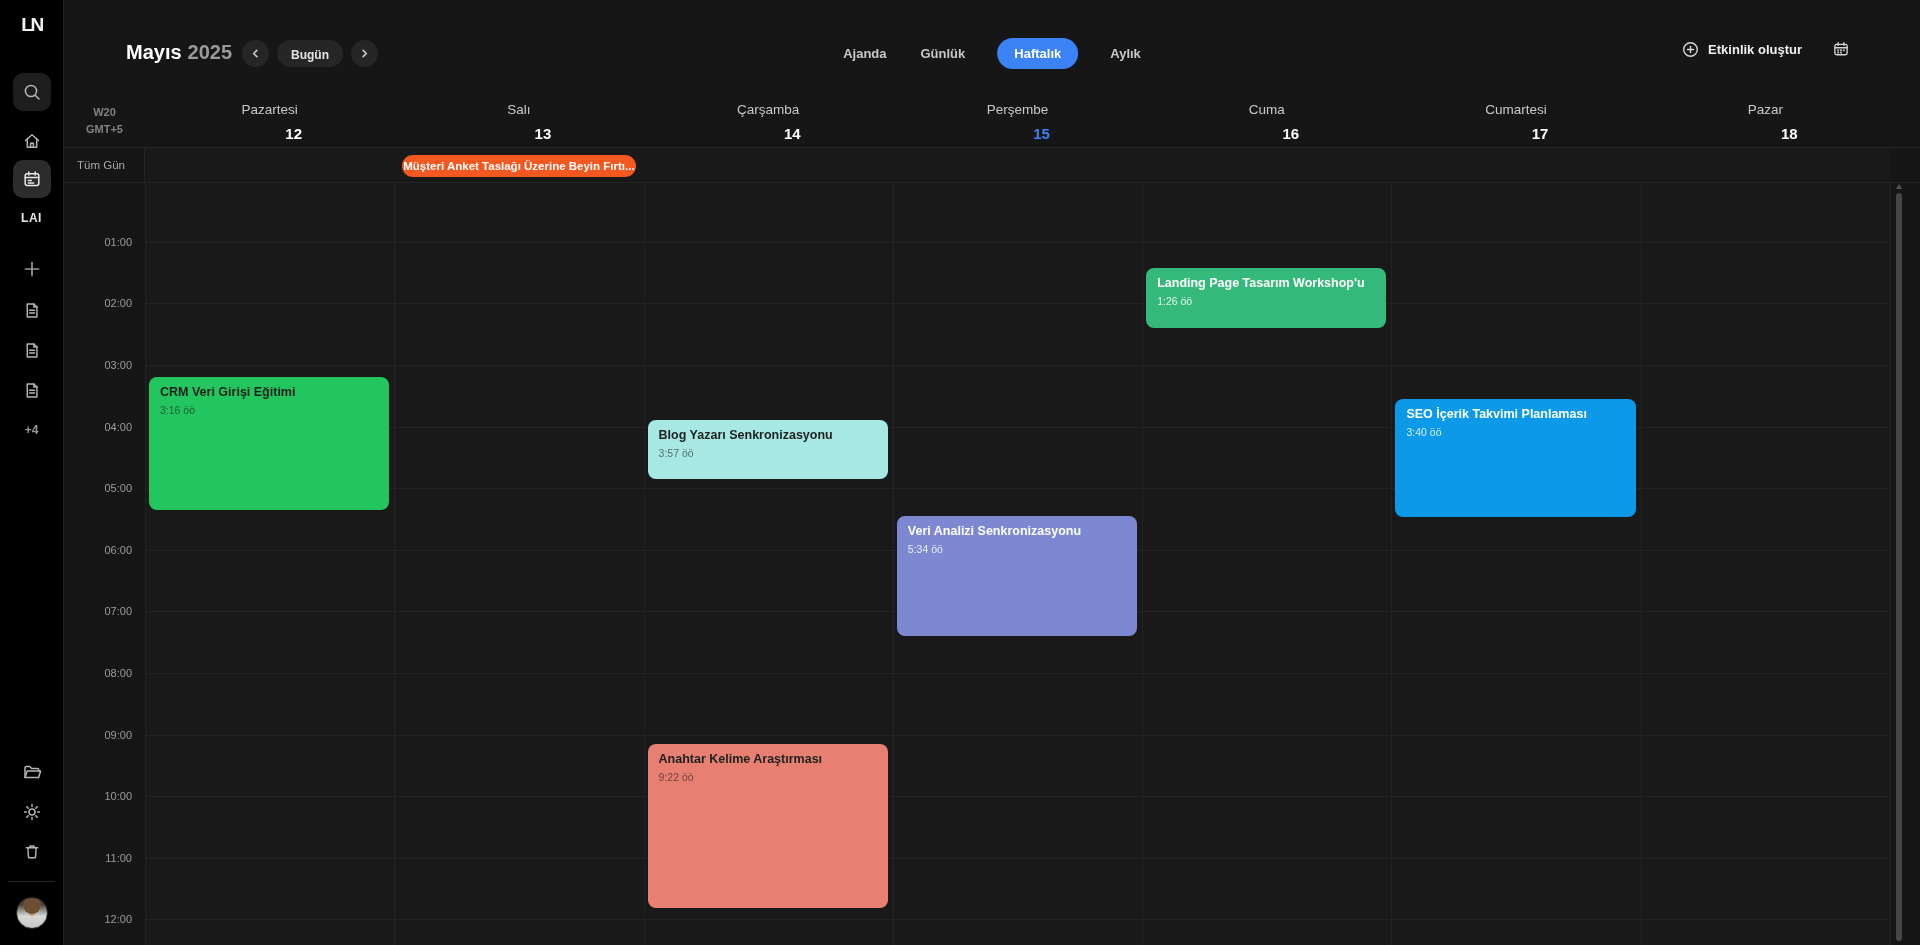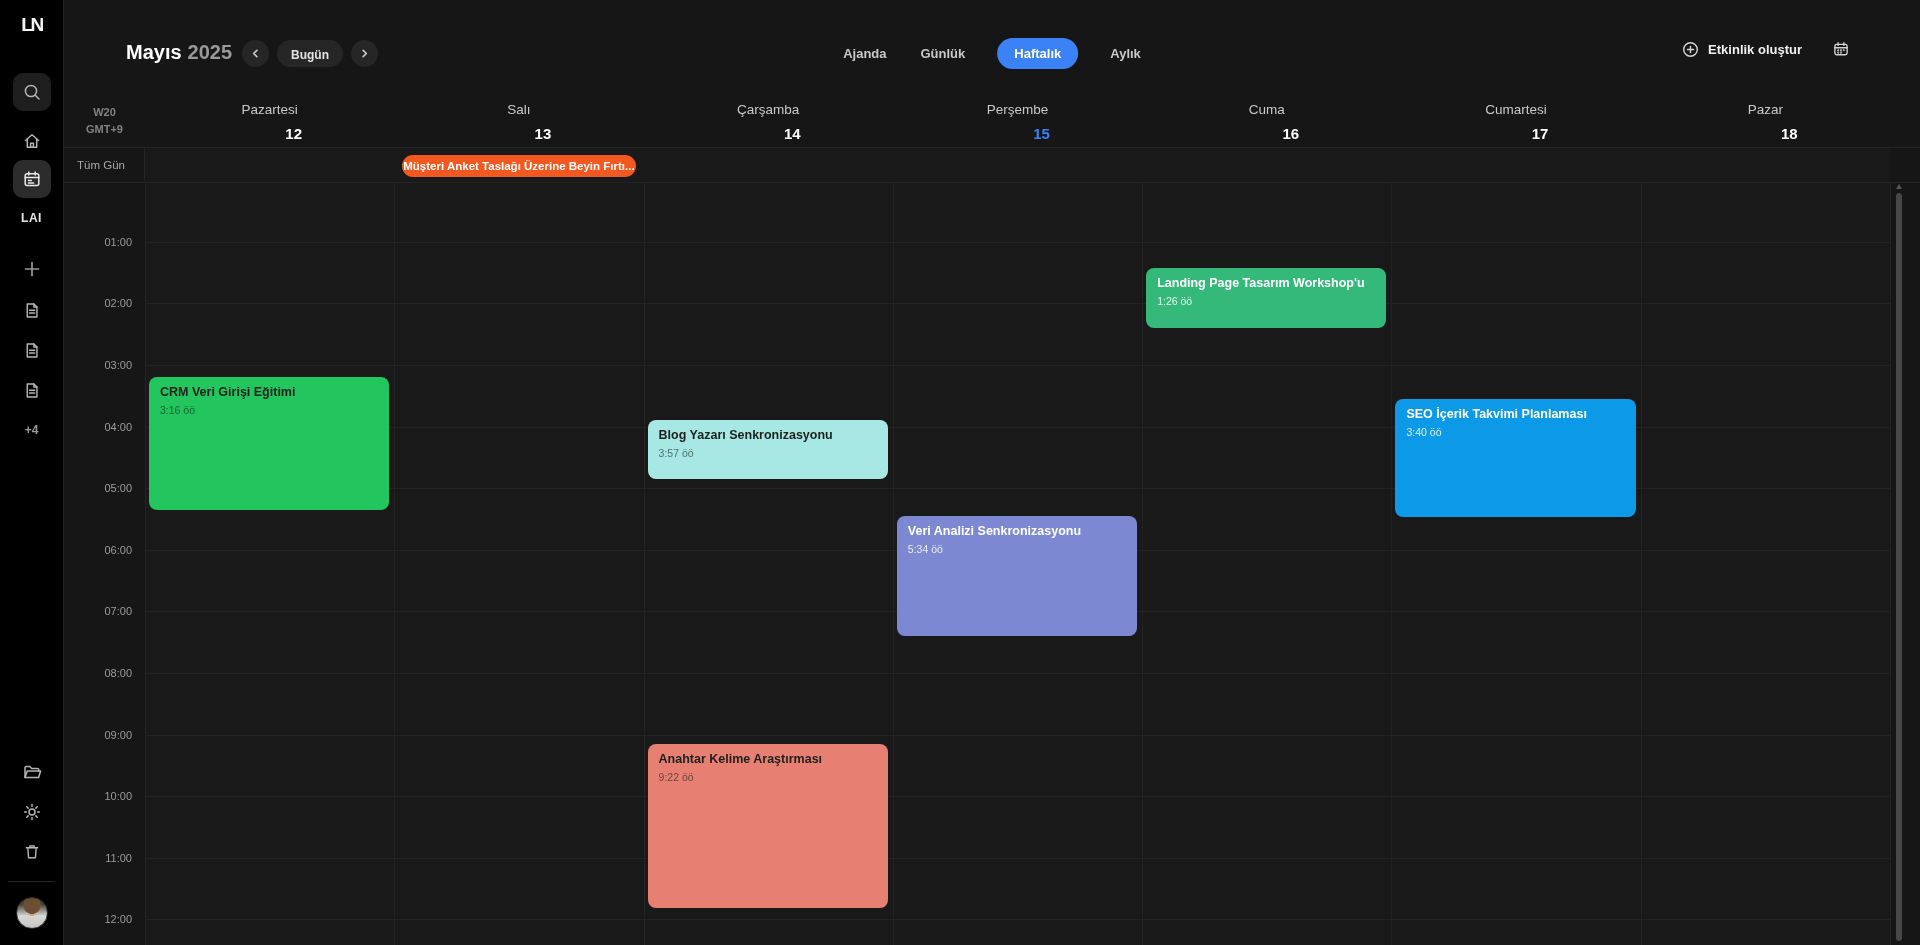--- a/index.html
+++ b/index.html
@@ -232,7 +232,7 @@
     <div class="week-header" id="week-header">
       <div class="wh-gutter">
         <div>W20</div>
-        <div>GMT+9</div>
+        <div>GMT+5</div>
       </div>
     <div class="day-cell" style="left: 81px; width: 249.29px;">
           <span class="day-name">Pazartesi</span>

